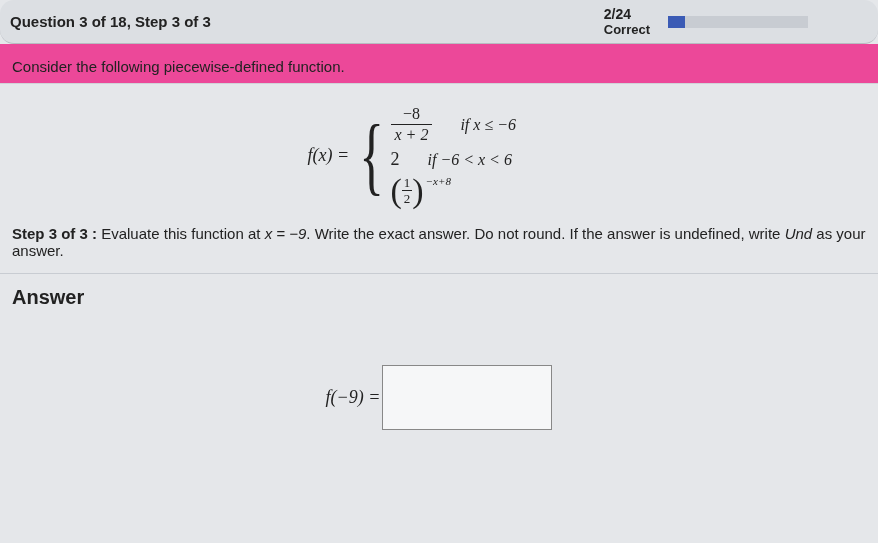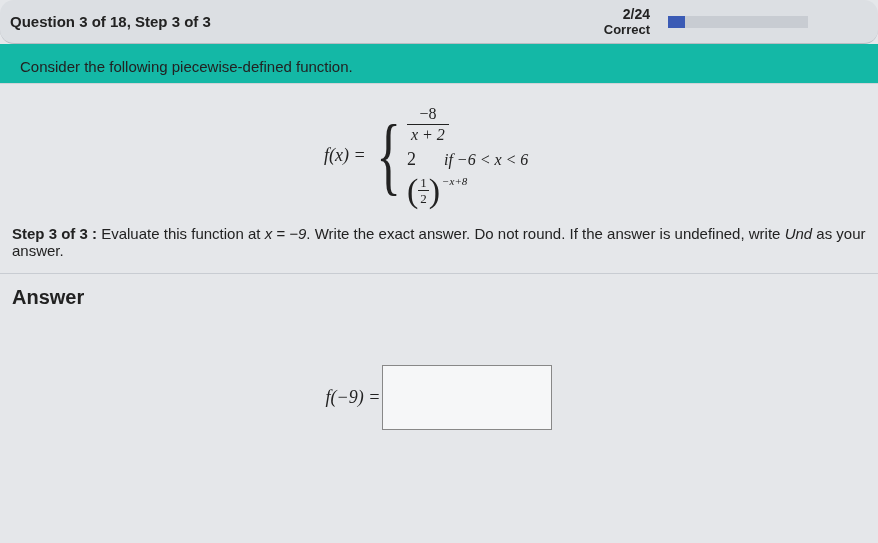--- a/index.html
+++ b/index.html
@@ -158,7 +158,7 @@
   <div class="q-title">Question 3 of 18, Step 3 of 3</div>
   <div class="score-area">
     <div class="score-top-row">
-      <div style="text-align:right;">
+      <div style="text-align:left;">
         <div class="score-text">2/24</div>
         <div class="correct-label">Correct</div>
       </div>

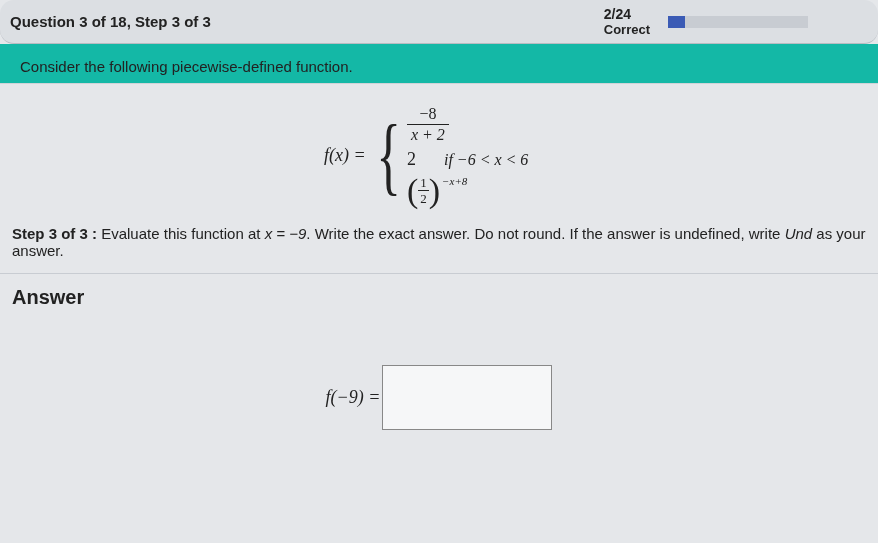--- a/index.html
+++ b/index.html
@@ -51,10 +51,10 @@
       gap: 8px;
     }
     .instruction {
-      padding: 14px 12px 8px 20px;
+      padding: 14px 12px 8px 12px;
       font-size: 15px;
       border-bottom: 1px solid #d0d3d8;
-      background: #14b8a6;
+      background: #ec4899;
     }
     .math-block {
       text-align: center;

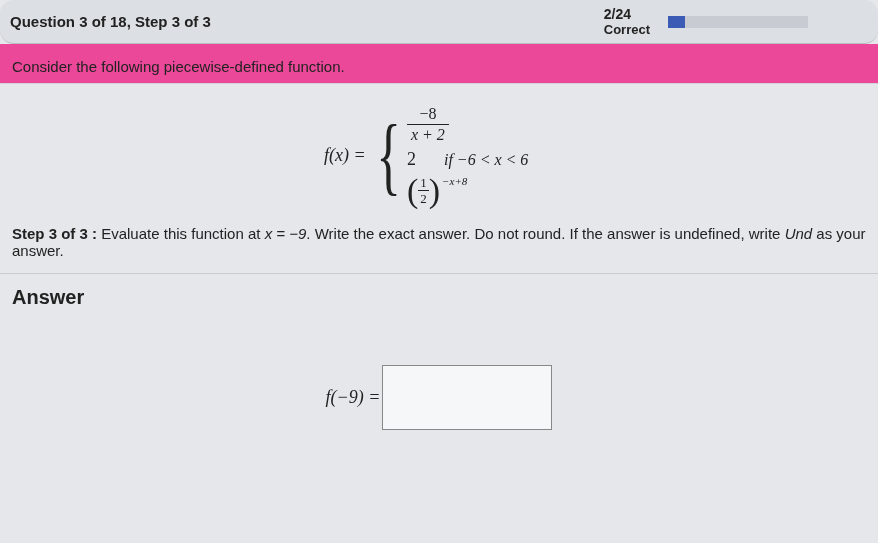--- a/index.html
+++ b/index.html
@@ -181,6 +181,7 @@
           <span class="num">−8</span>
           <span class="den italic">x + 2</span>
         </span>
+        <span class="cond italic">if x ≤ −6</span>
       </div>
       <div class="case-line">
         <span>2</span>

